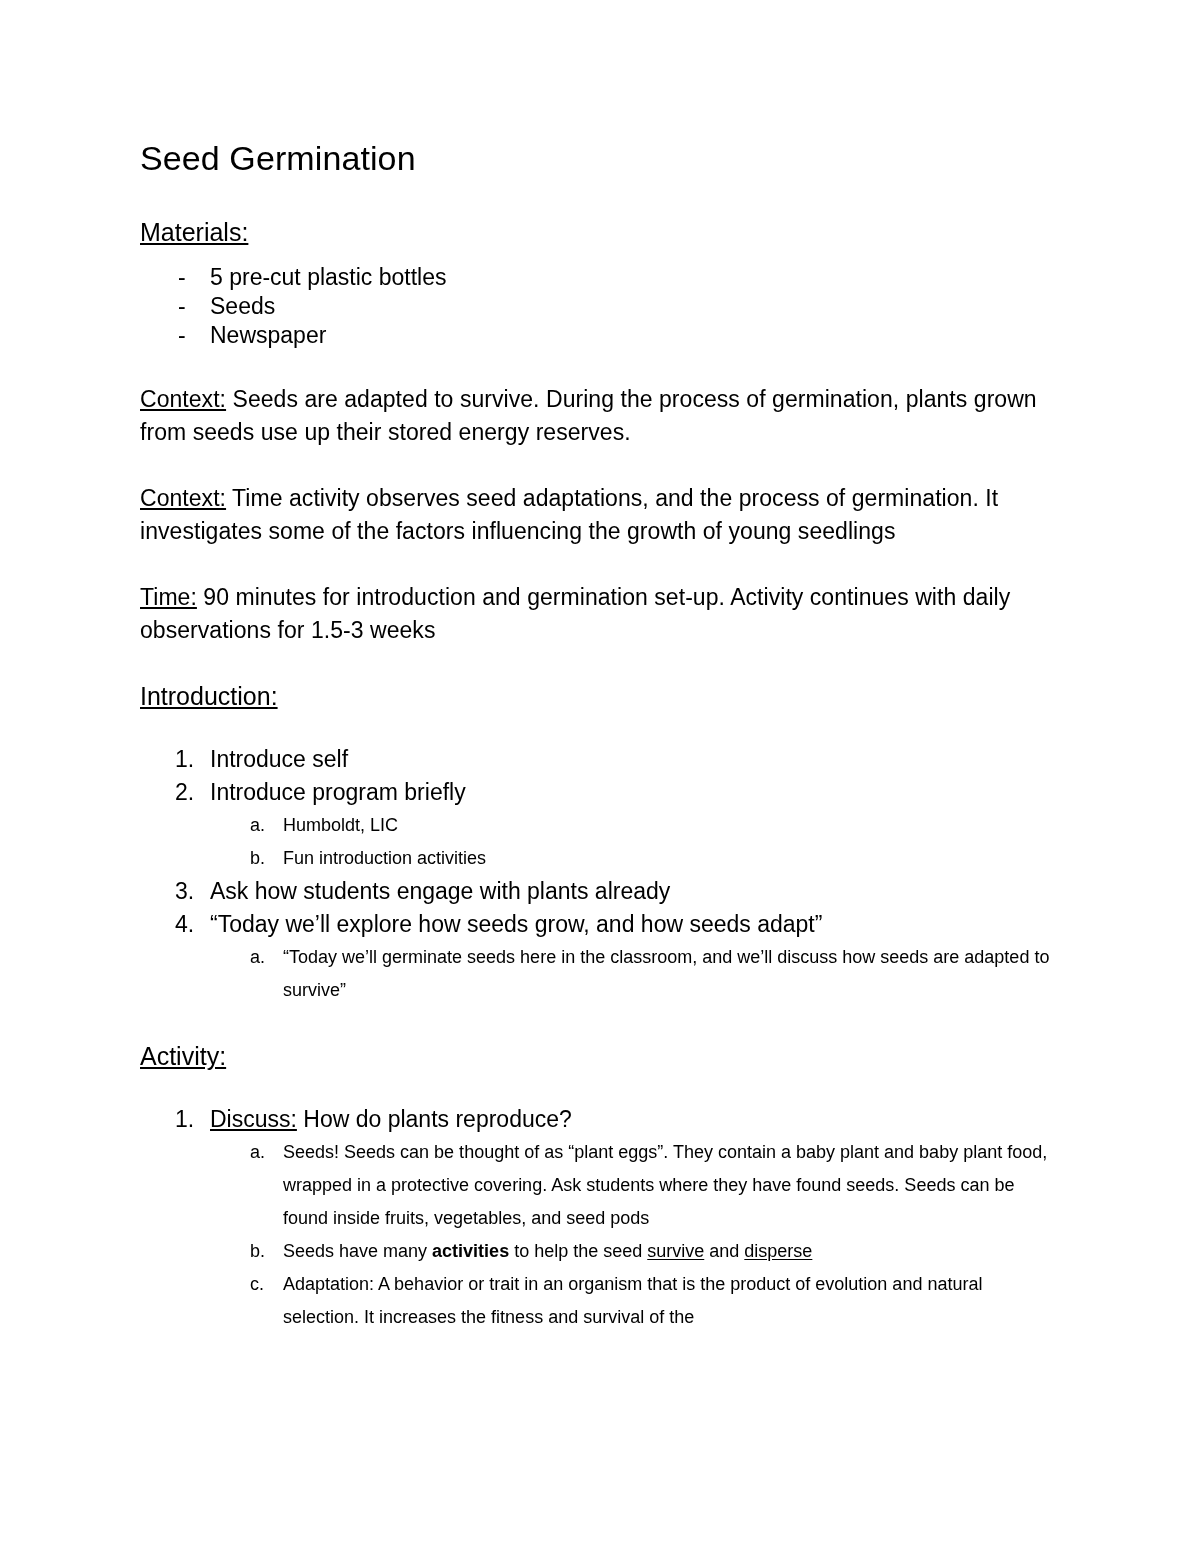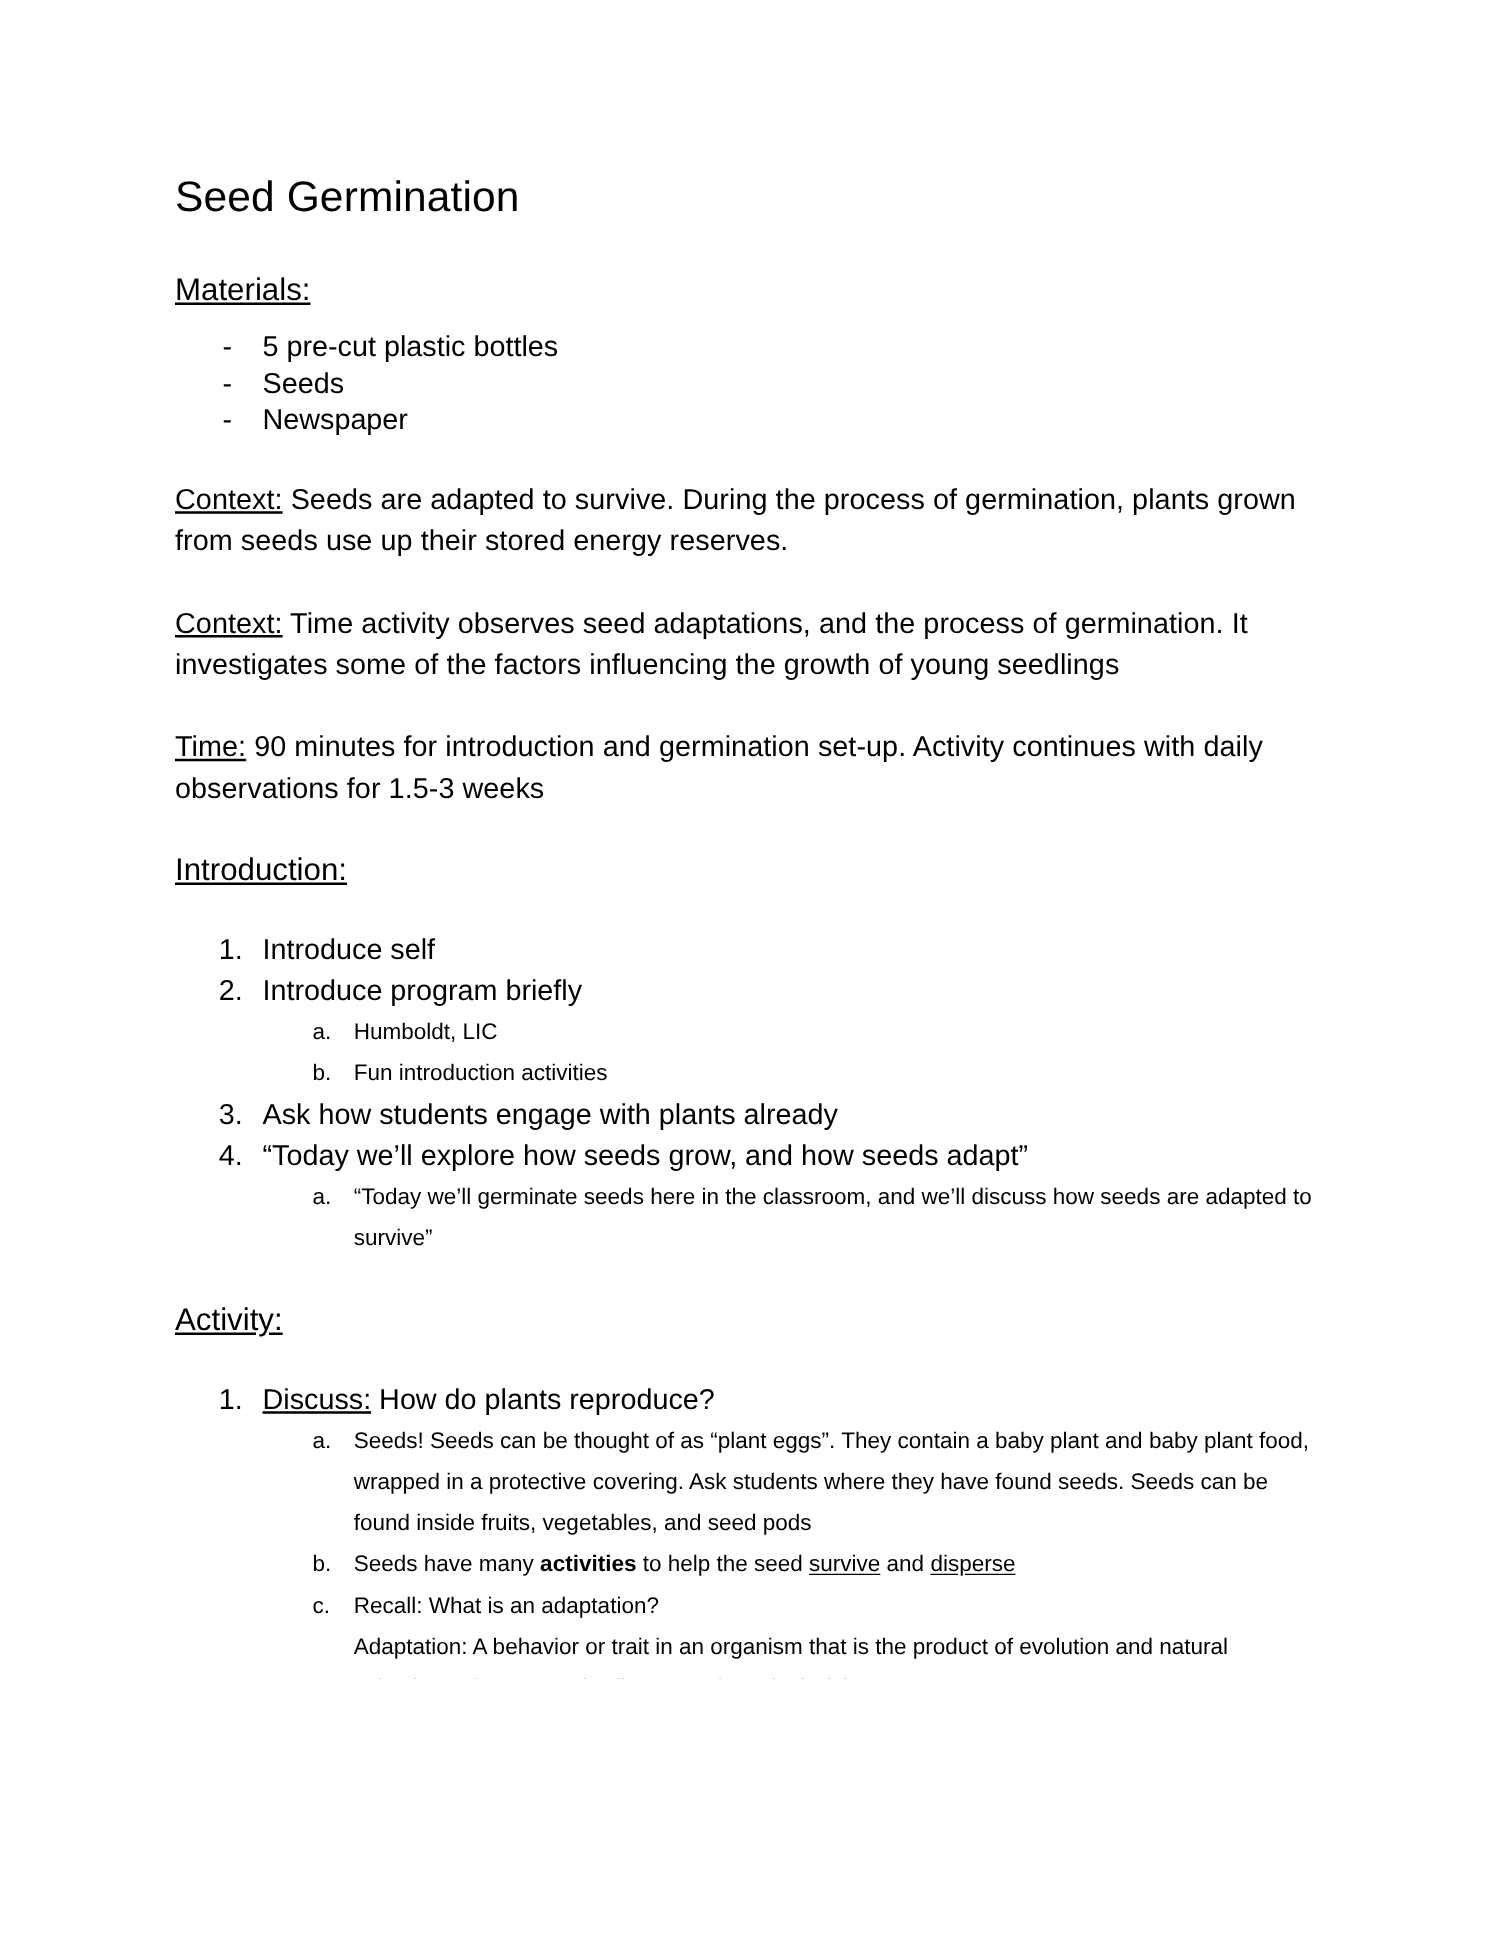--- a/index.html
+++ b/index.html
@@ -212,7 +212,6 @@
           <span>Seeds have many </span><span class="b">activities</span><span> to help the seed </span><span class="u">survive</span><span> and </span><span class="u">disperse</span>
         </li>
         <li>
-          <span class="li-extra-line">Recall: What is an adaptation?</span>
           <span class="li-extra-line">Adaptation: A behavior or trait in an organism that is the product of evolution and natural selection. It increases the fitness and survival of the</span>
         </li>
       </ol>

